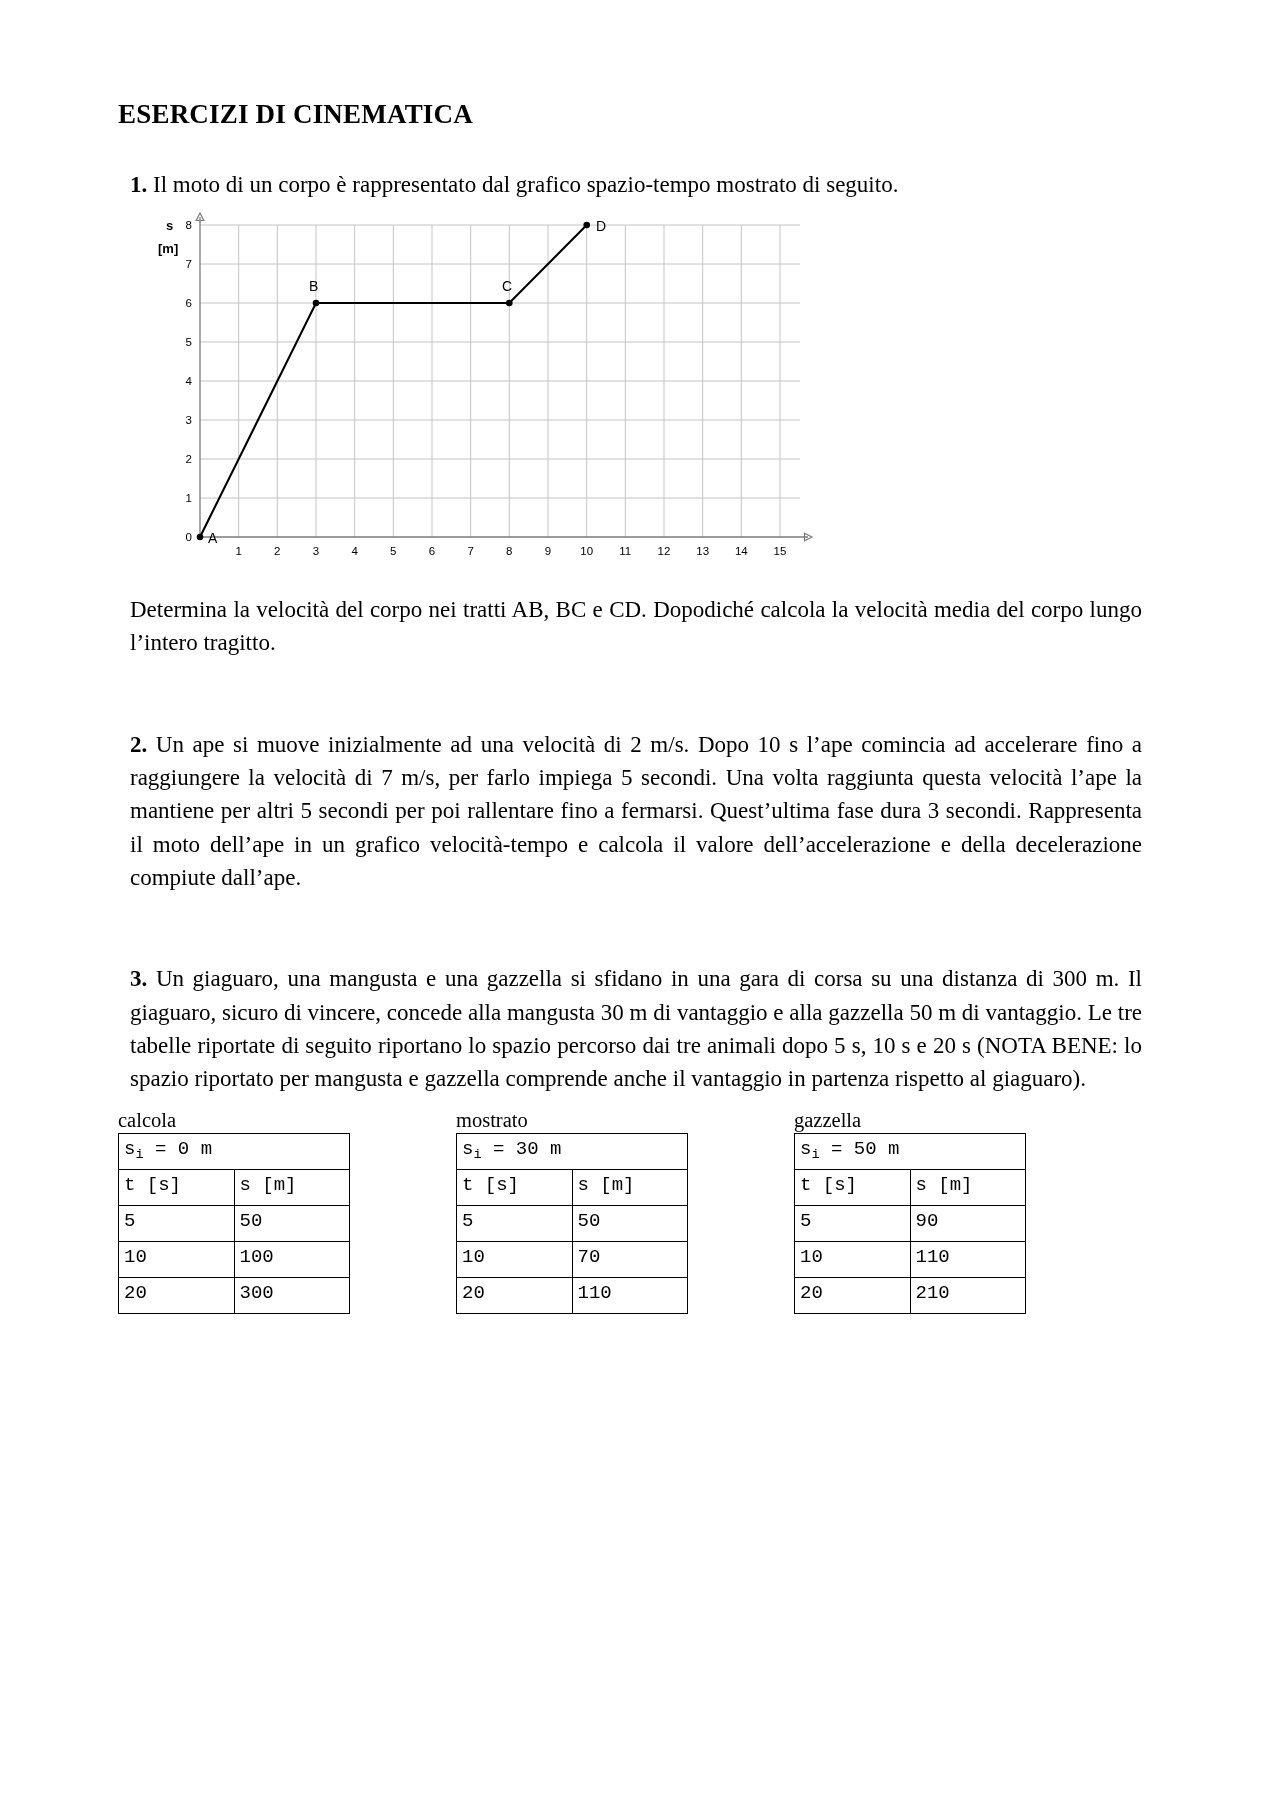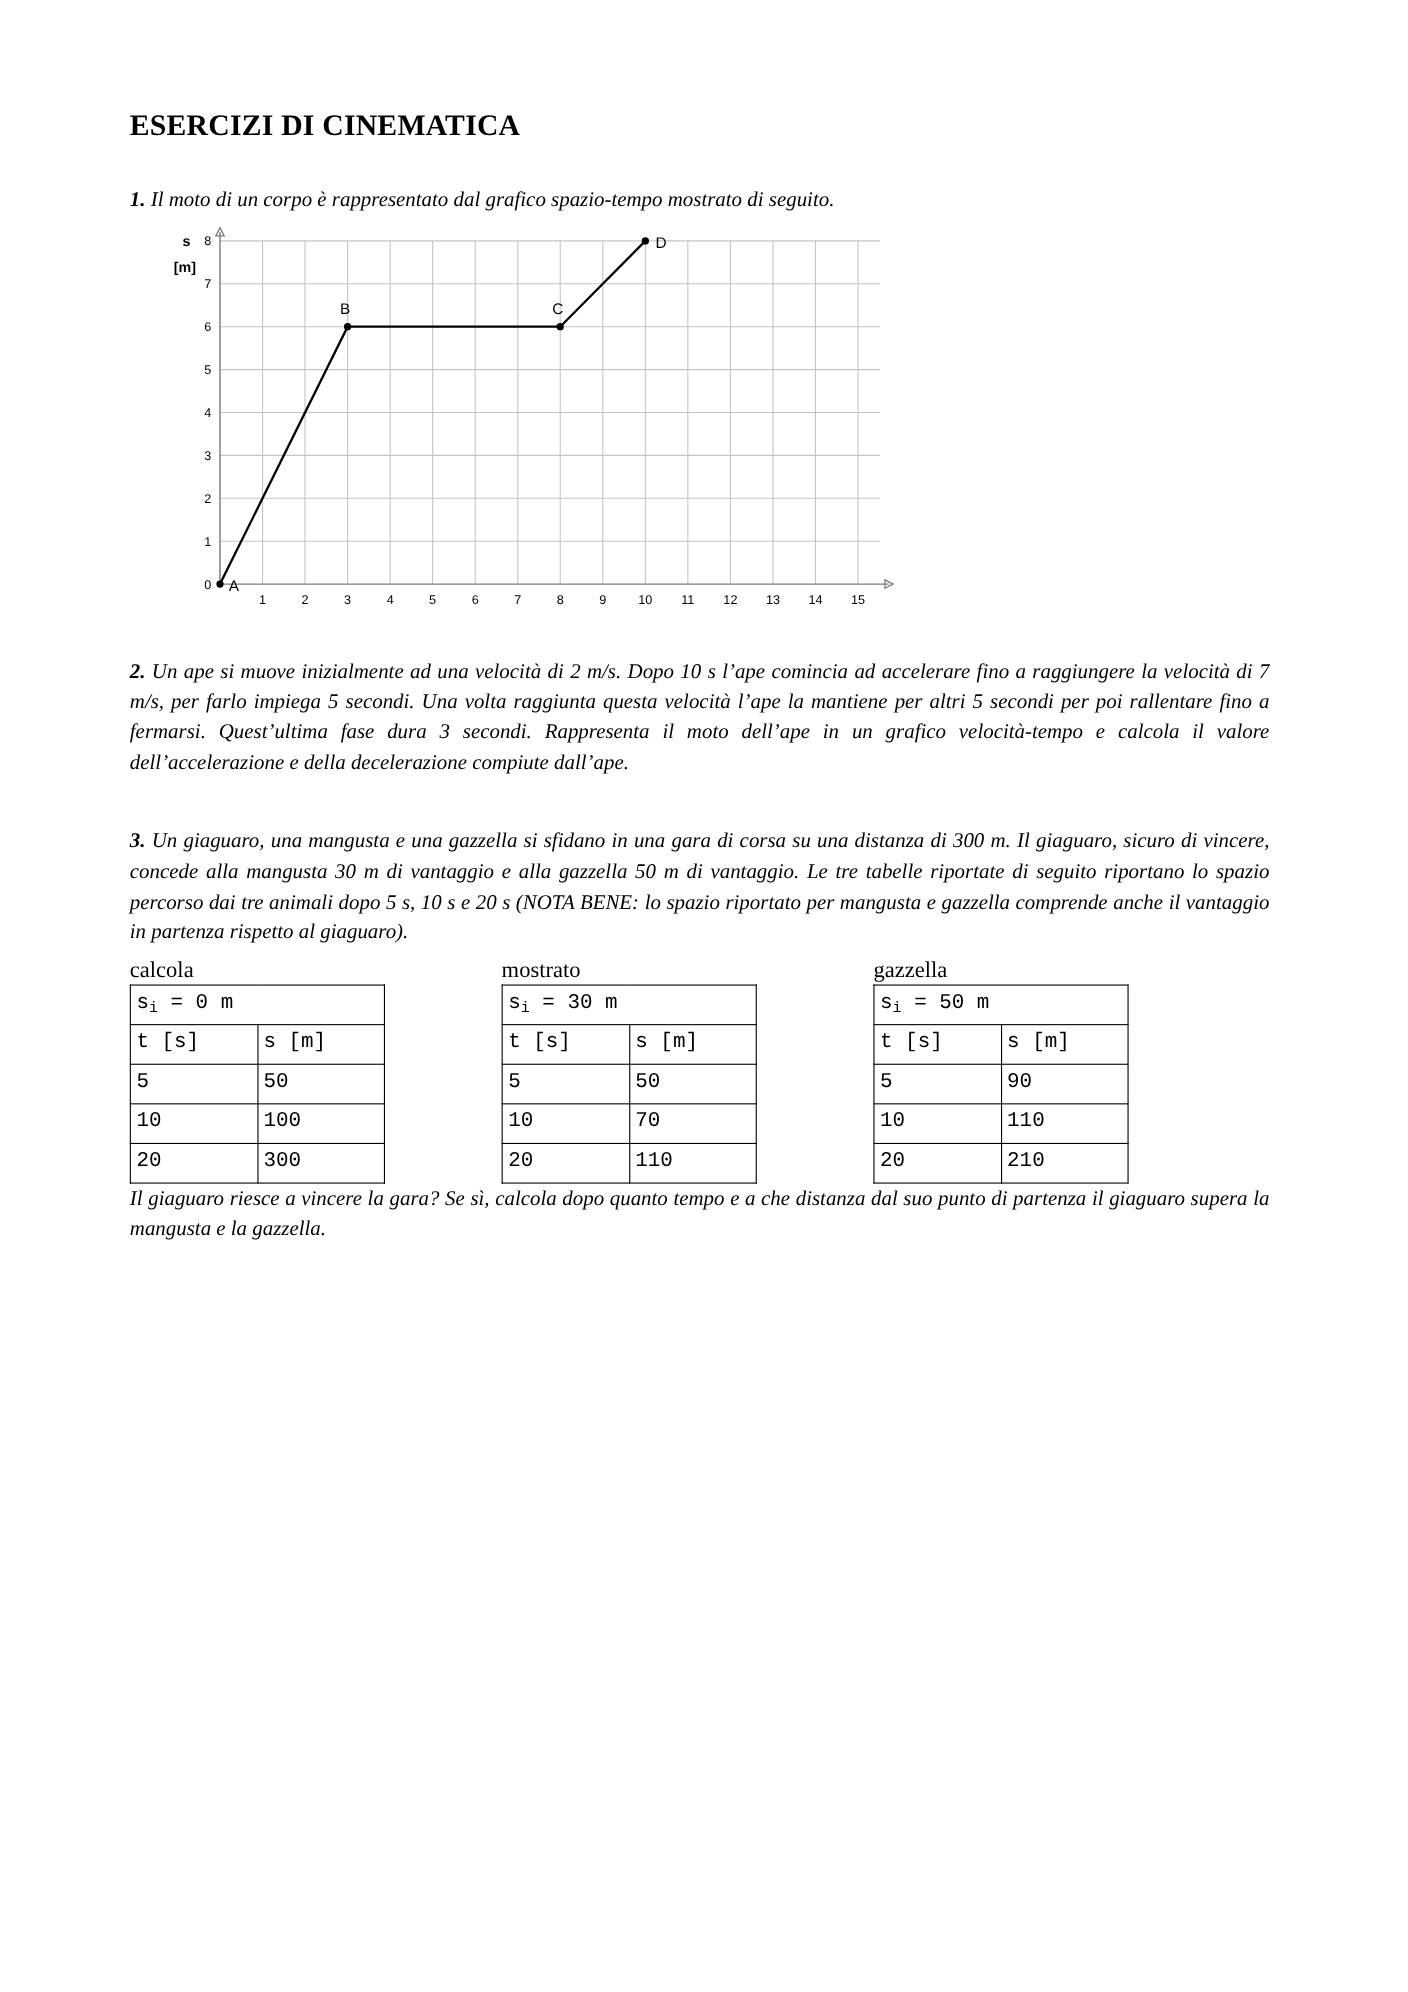--- a/index.html
+++ b/index.html
@@ -32,12 +32,11 @@
     line-height: 1.1;
   }
   .para {
-    font-size: 19px;
+    font-size: 23px;
     line-height: 1.45;
     text-align: justify;
-    margin: 0;
+    margin: 12px;
     hyphens: none;
-    font-style: italic;
   }
   .para .num {
     font-weight: bold;

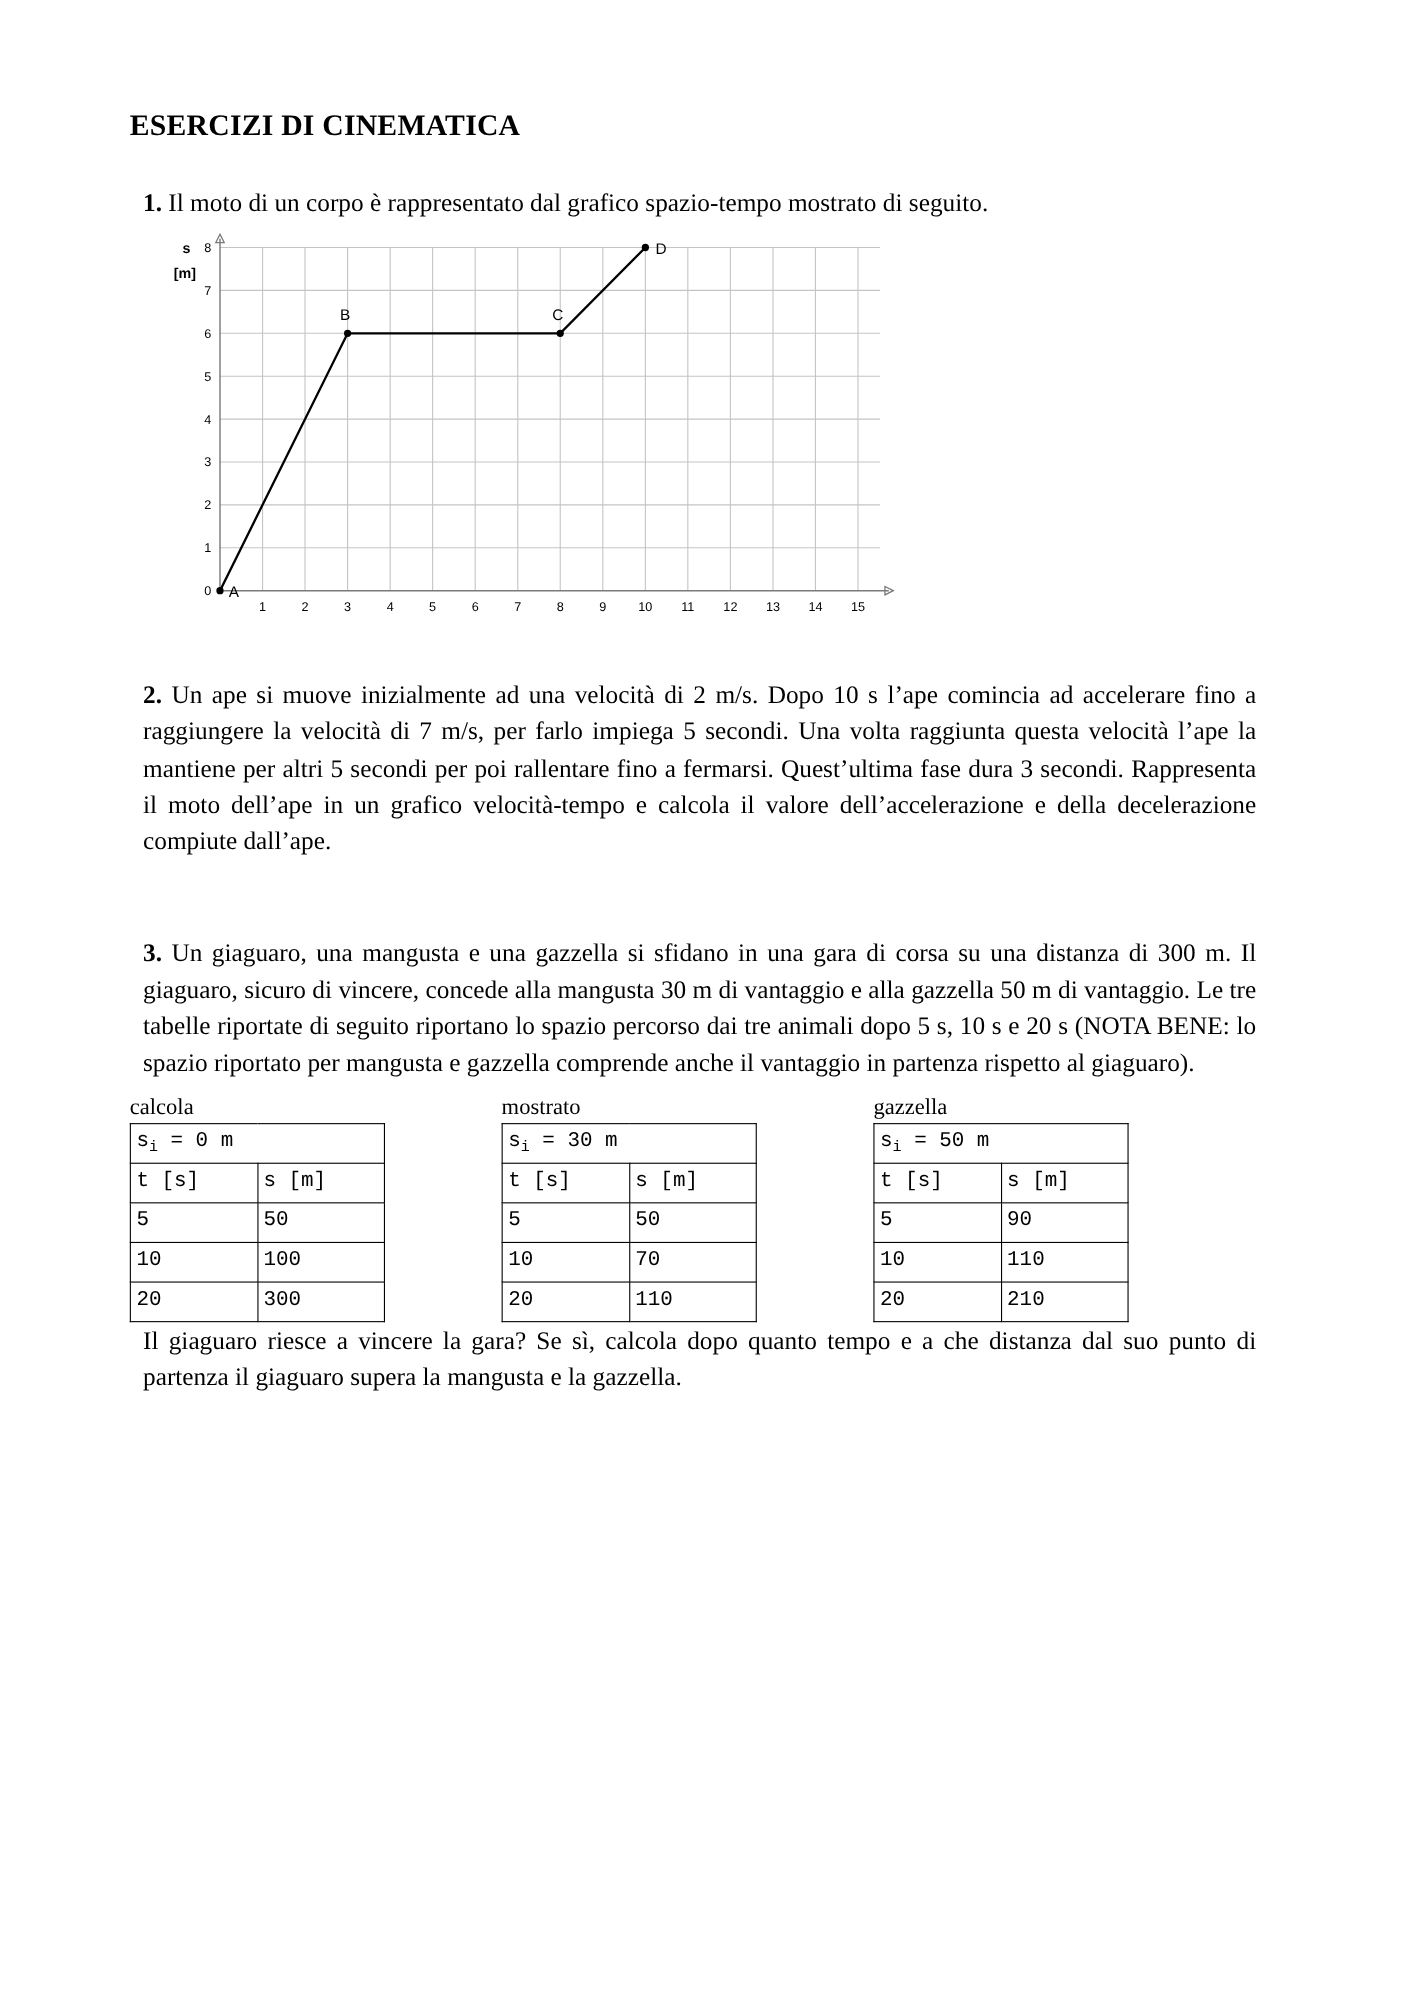--- a/index.html
+++ b/index.html
@@ -208,6 +208,7 @@
     </svg>
   </div>
 
+  <p class="para" style="margin-top:34px;">Determina la velocità del corpo nei tratti AB, BC e CD. Dopodiché calcola la velocità media del corpo lungo l’intero tragitto.</p>
 
   <div class="spacer-lg"></div>
 

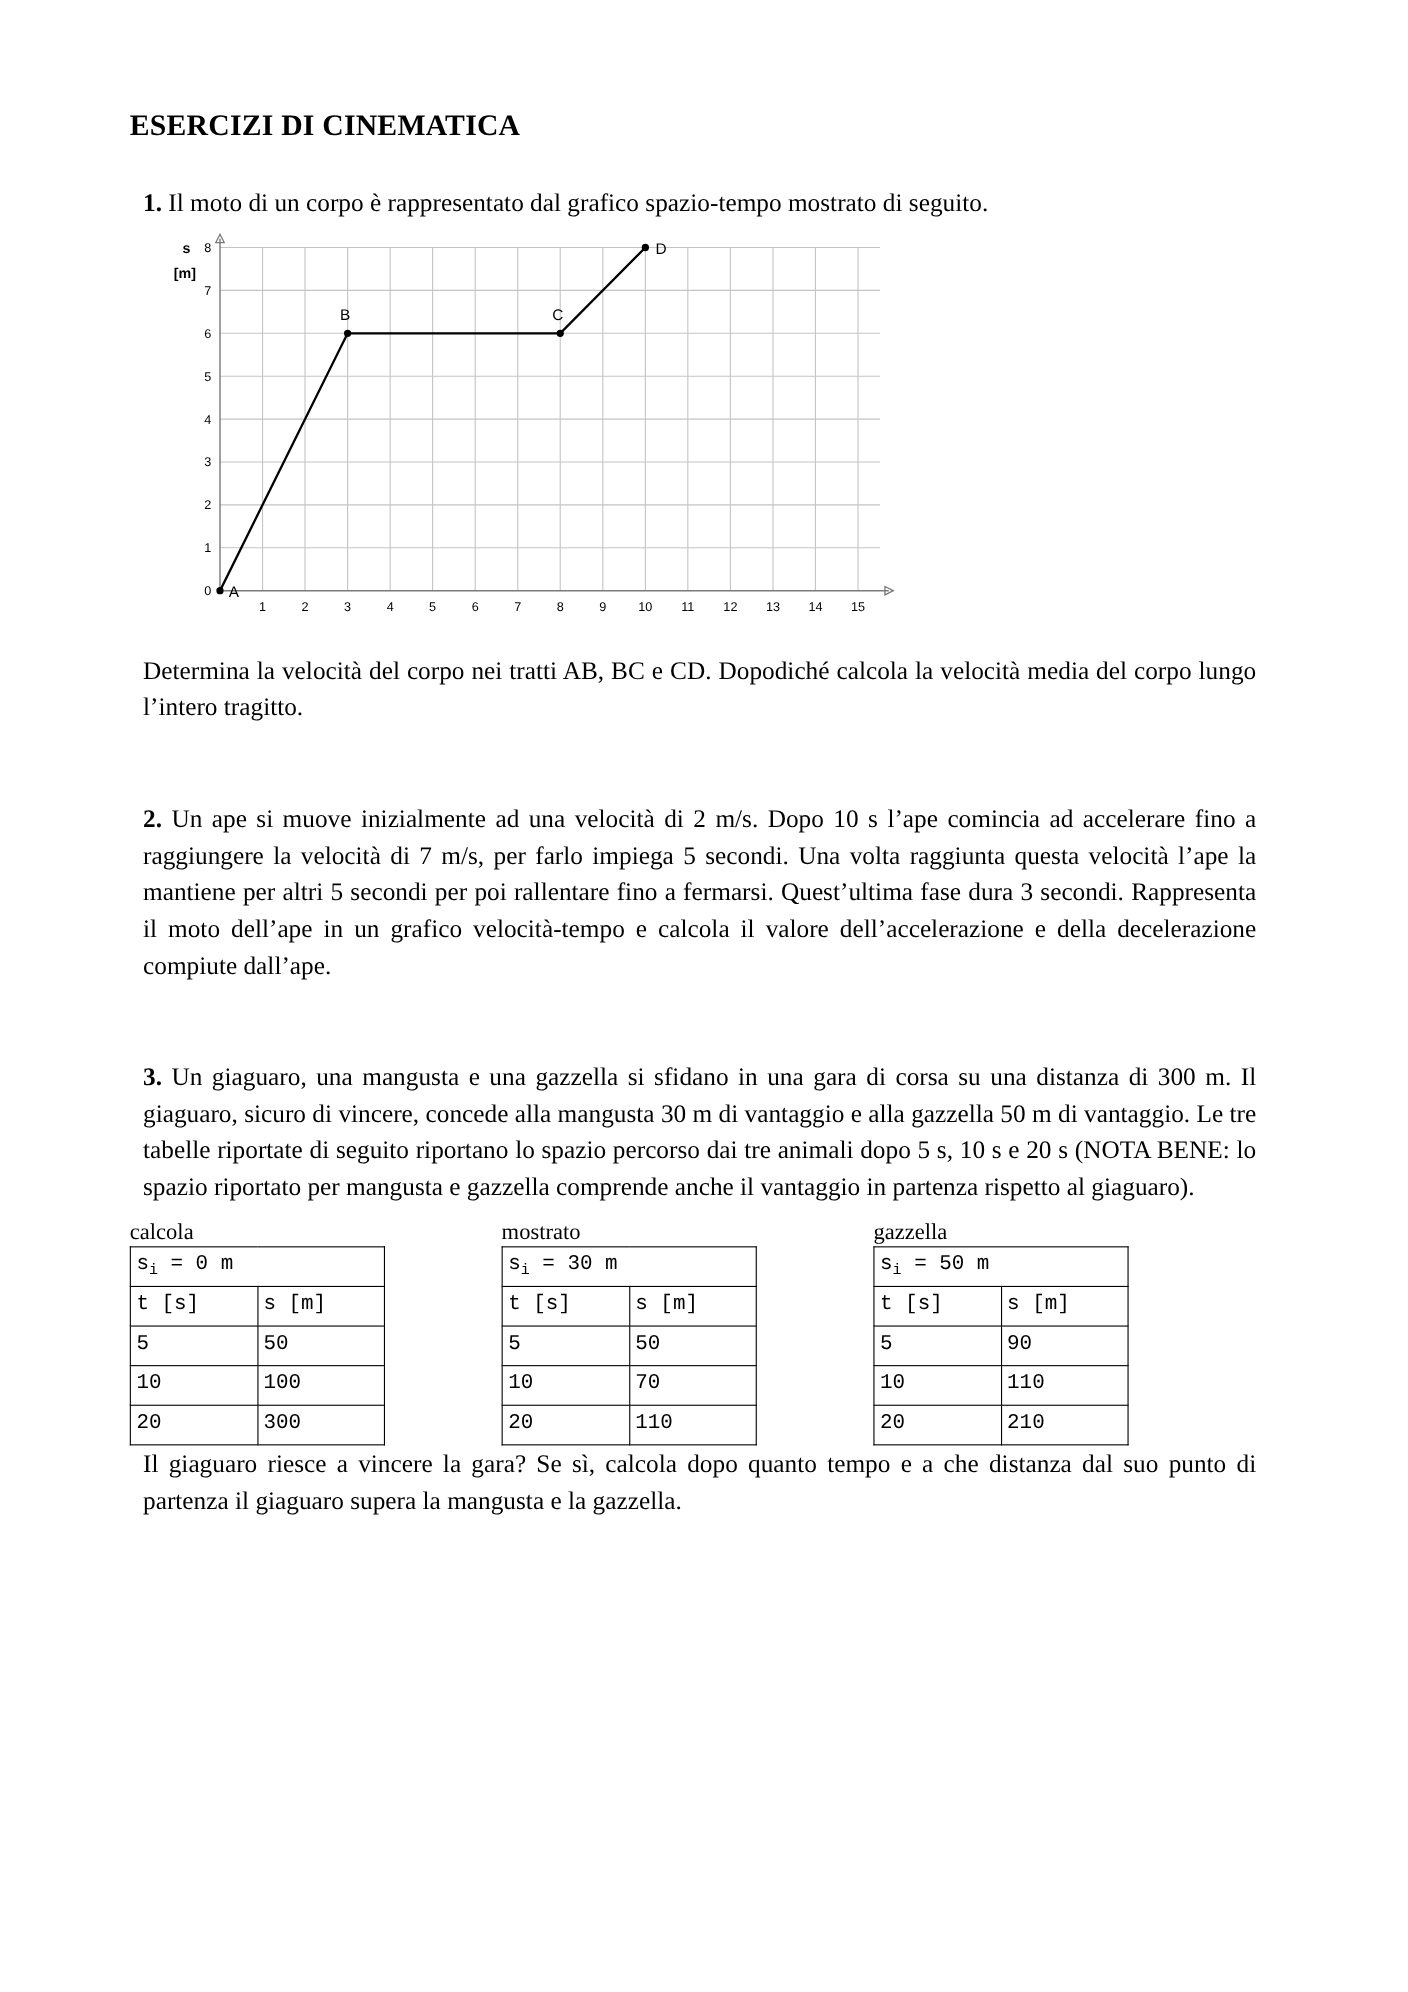--- a/index.html
+++ b/index.html
@@ -309,7 +309,6 @@
 
   </div>
 
-  <p class="para tail-para2">Il giaguaro riesce a vincere la gara? Se sì, calcola dopo quanto tempo e a che distanza dal suo punto di partenza il giaguaro supera la mangusta e la gazzella.</p>
 
 </div>
 

